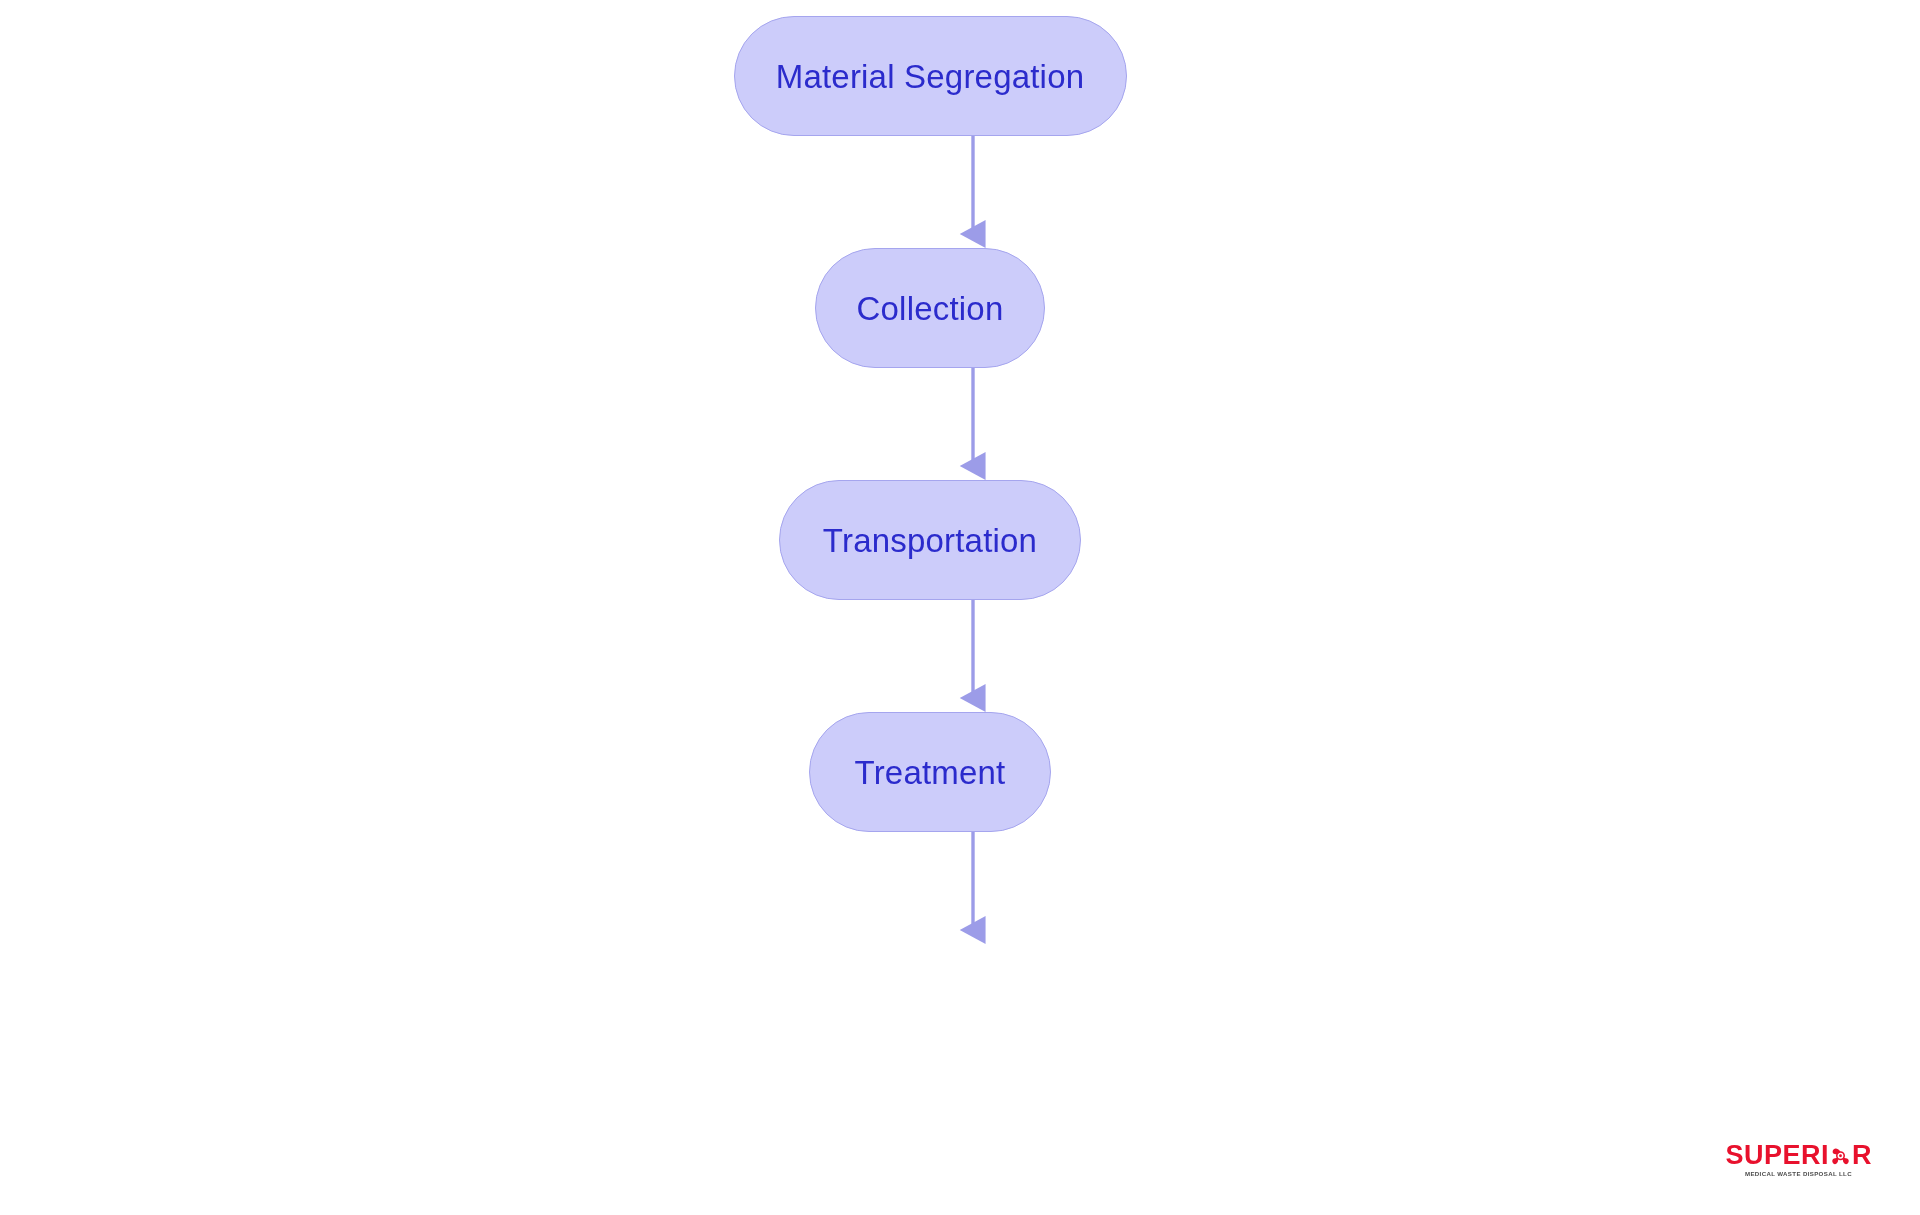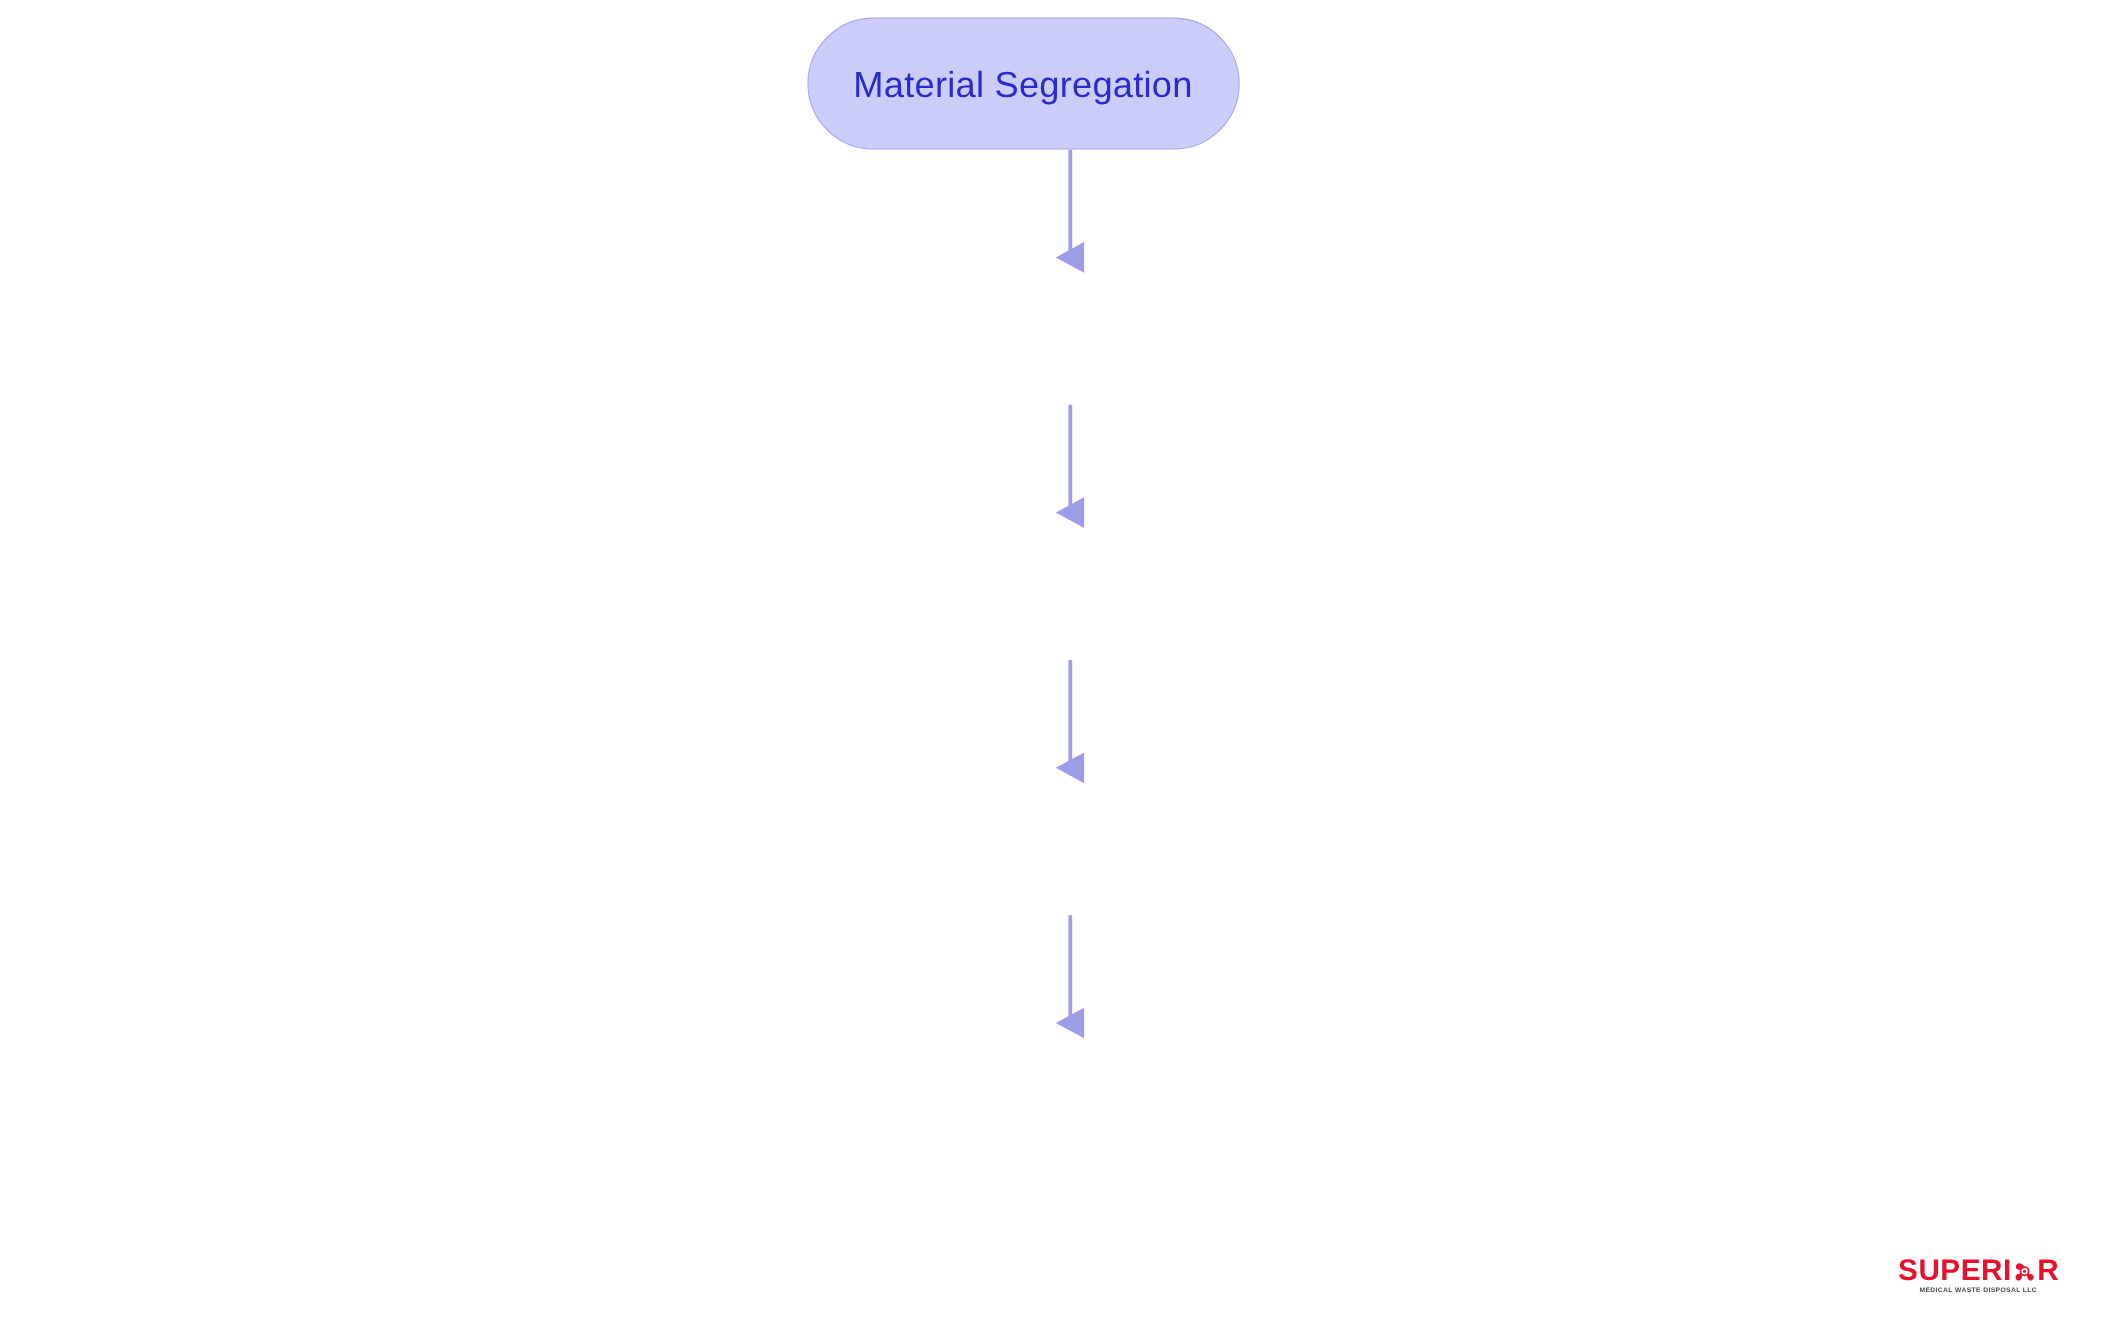--- a/index.html
+++ b/index.html
@@ -146,6 +146,9 @@
       <span class="node-label">Material Segregation</span>
     </div>
 
+    <div class="flow-node node-w-sm">
+      <span class="node-label">Collection</span>
+    </div>
 
 
 

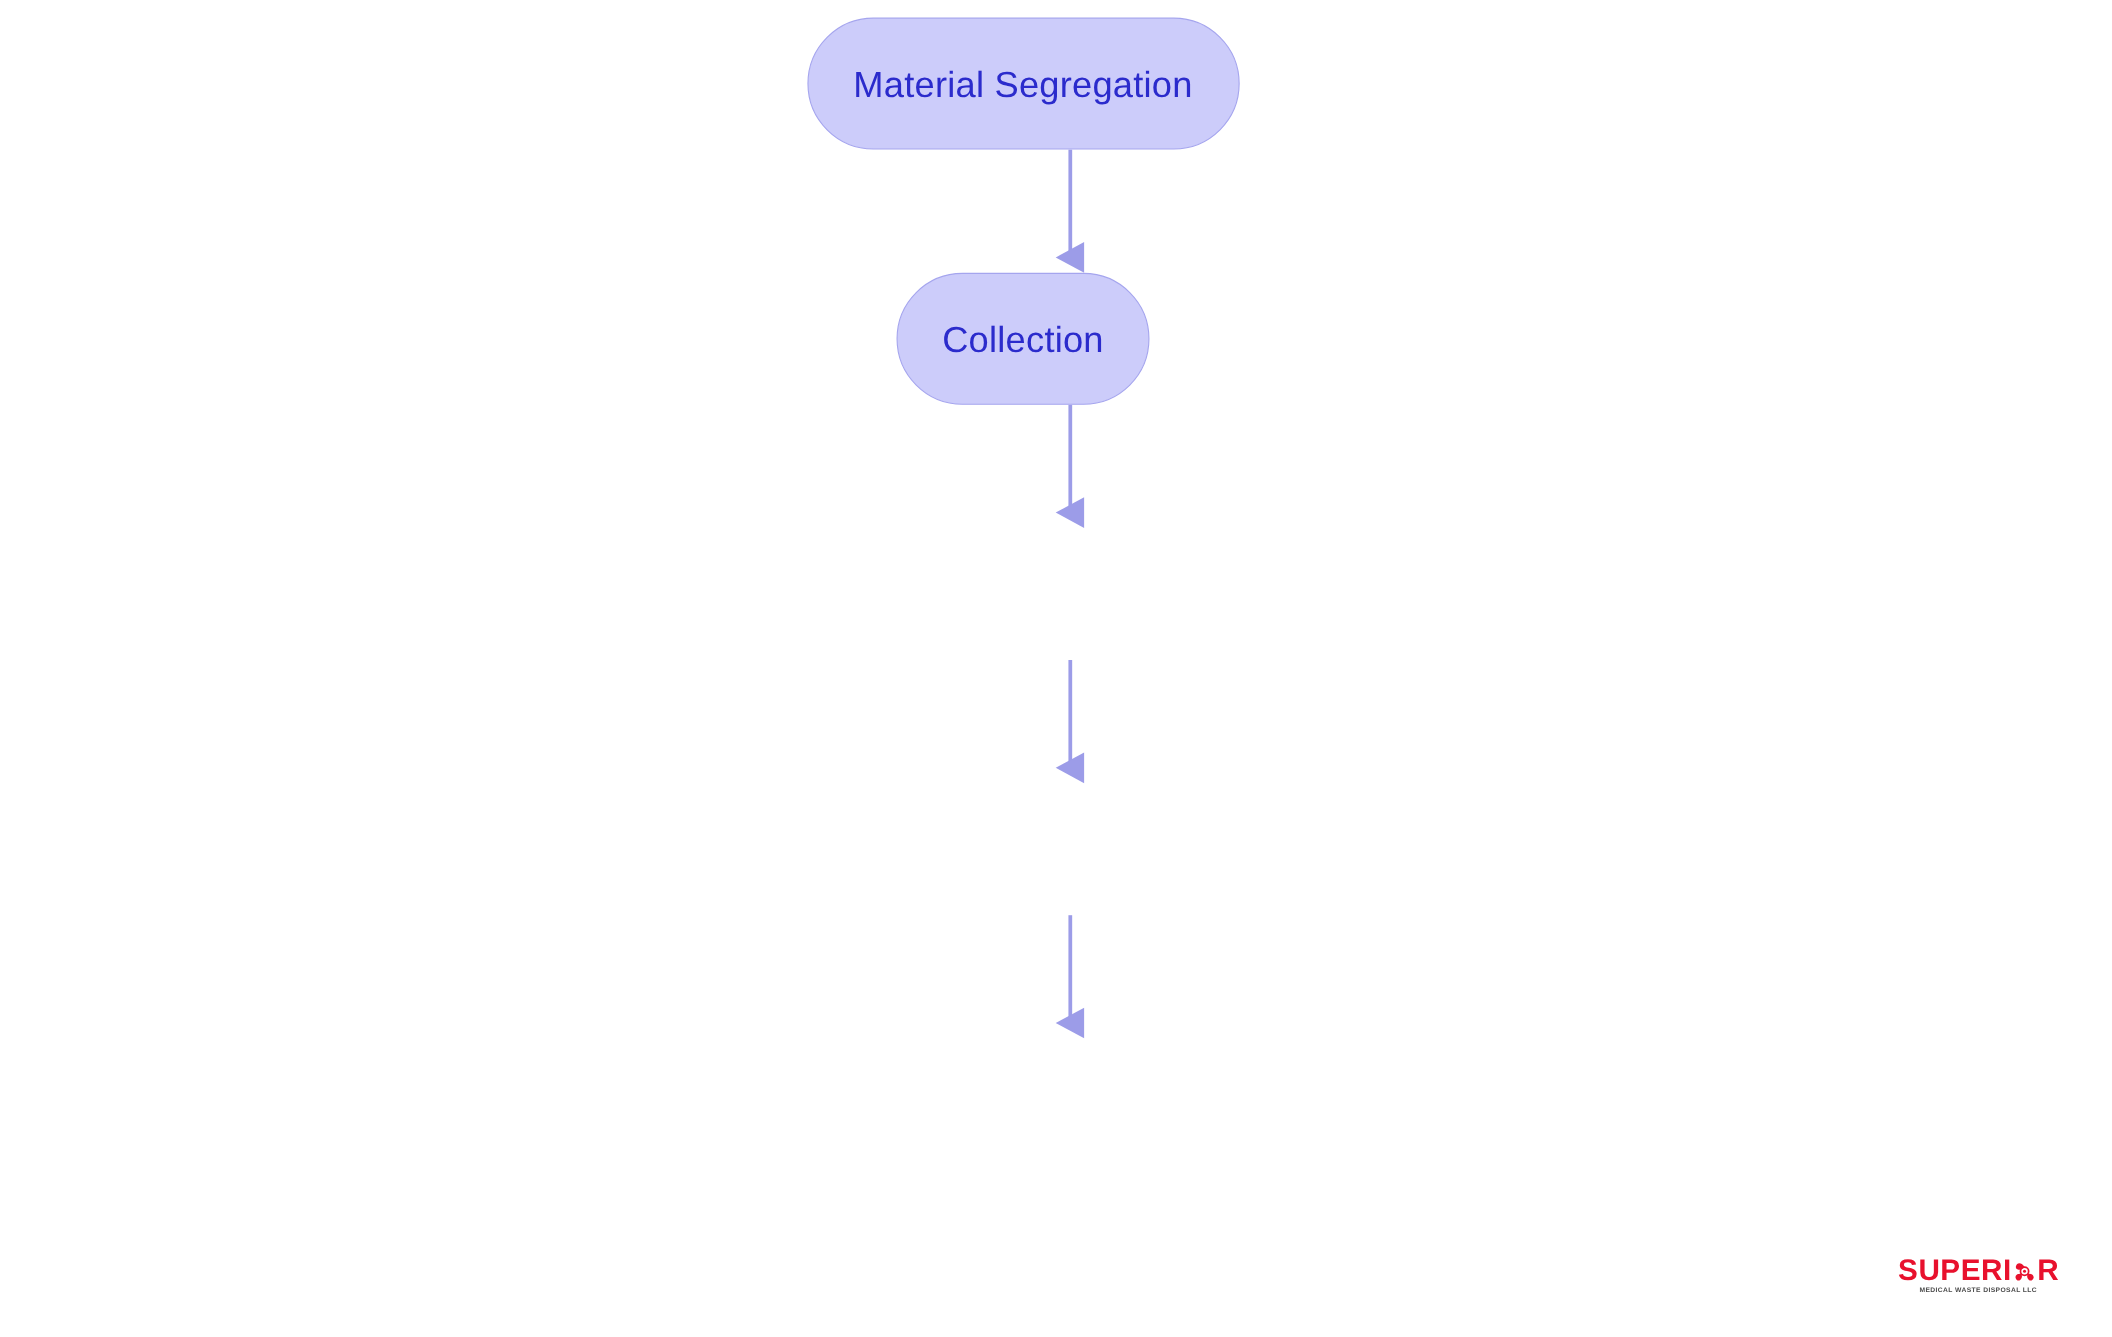--- a/index.html
+++ b/index.html
@@ -150,6 +150,9 @@
       <span class="node-label">Collection</span>
     </div>
 
+    <div class="flow-node node-w-lg">
+      <span class="node-label">Transportation</span>
+    </div>
 
 
 

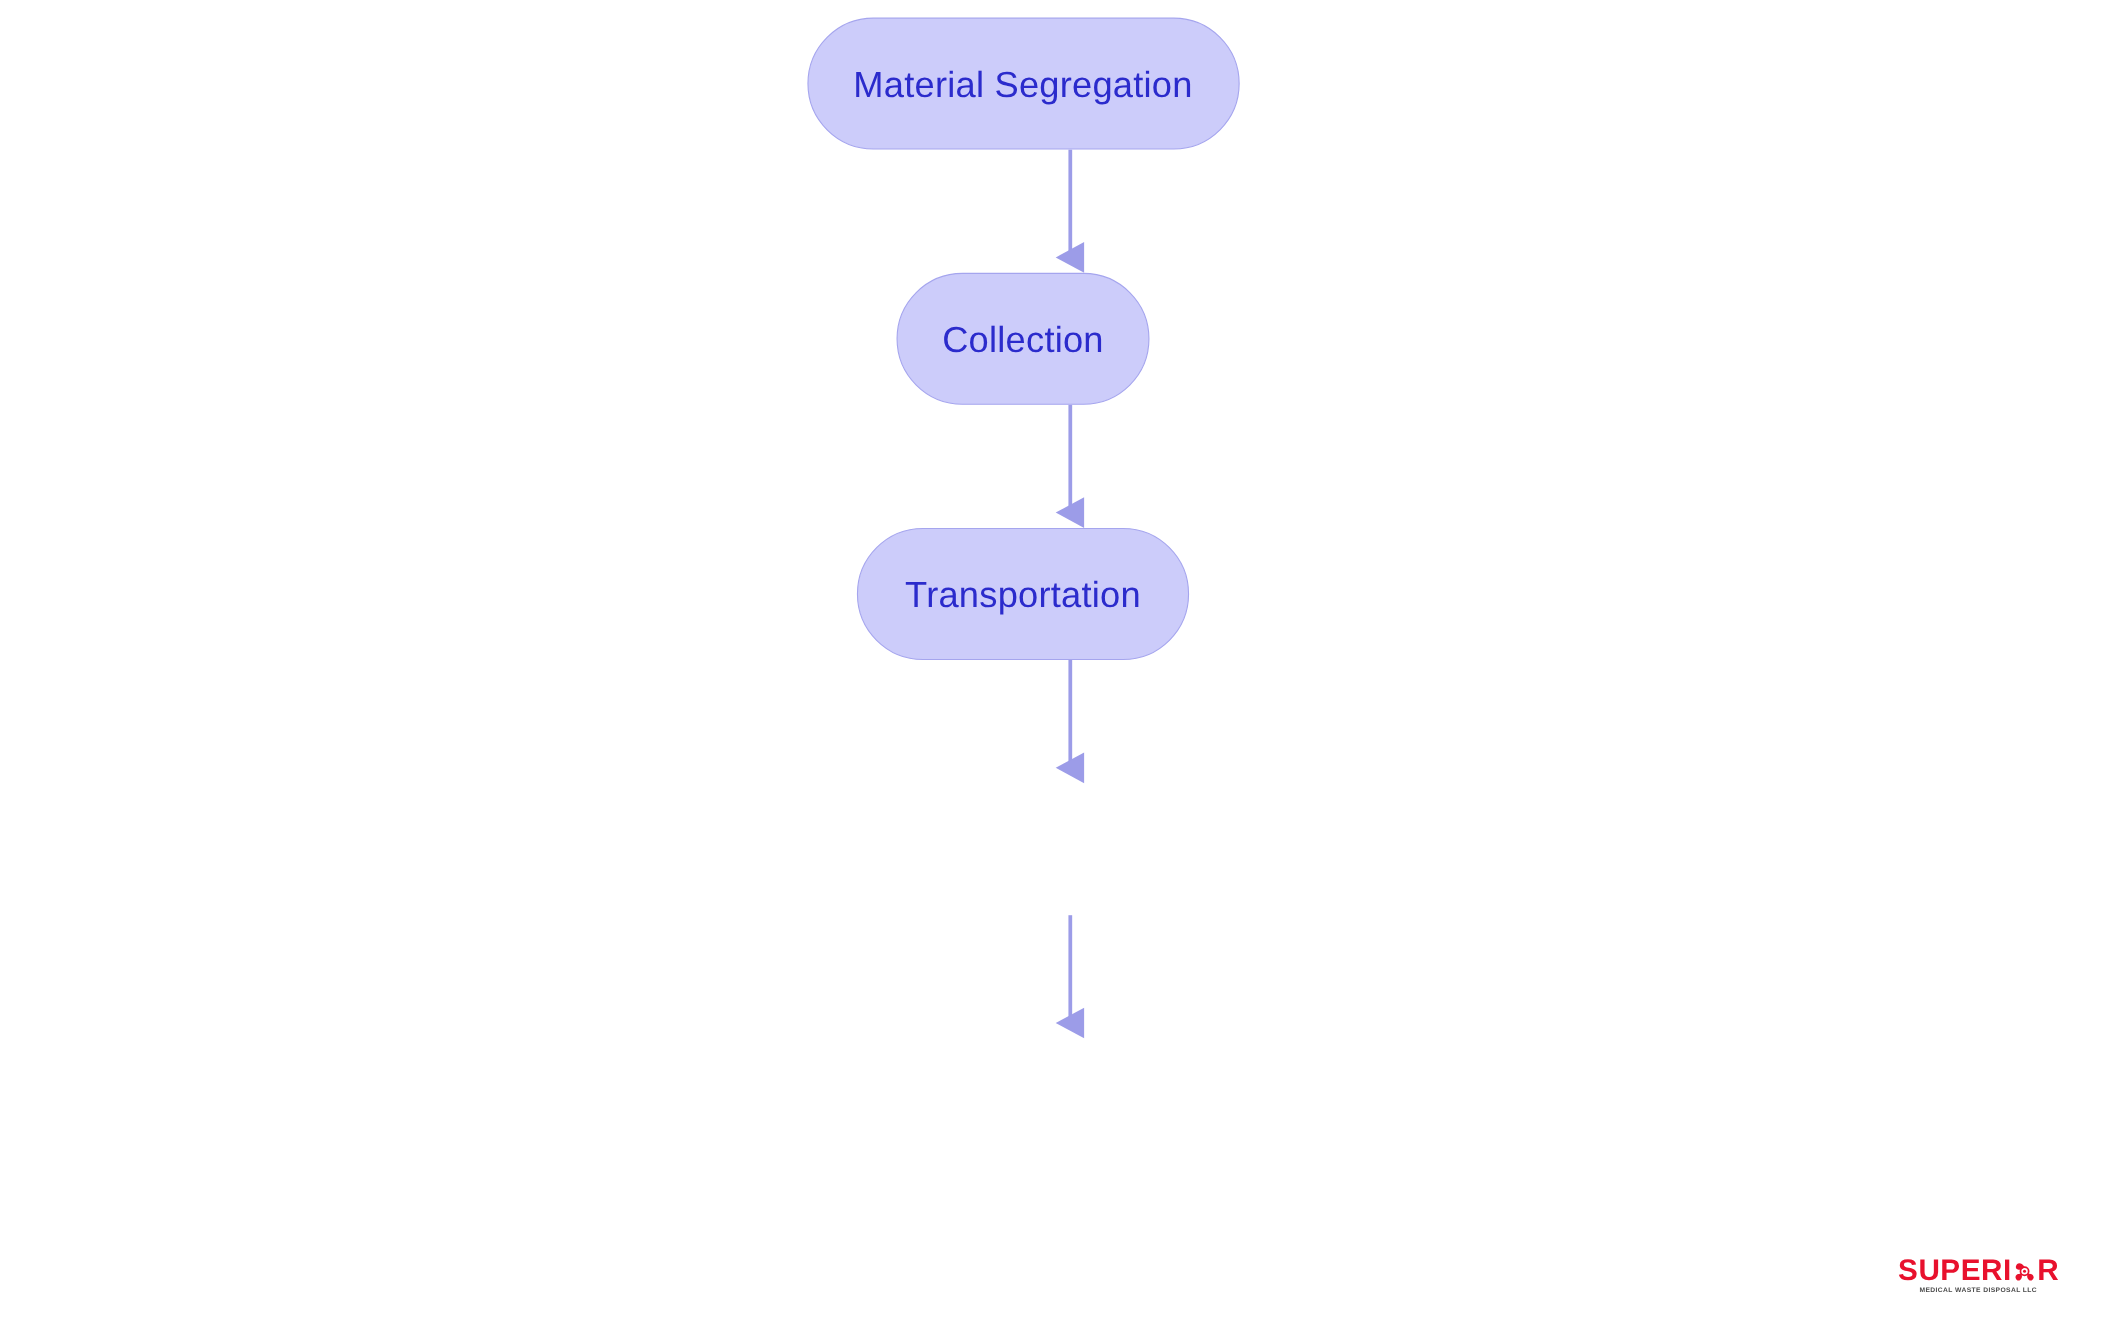--- a/index.html
+++ b/index.html
@@ -154,6 +154,9 @@
       <span class="node-label">Transportation</span>
     </div>
 
+    <div class="flow-node node-w-md">
+      <span class="node-label">Treatment</span>
+    </div>
 
 
   </div>

